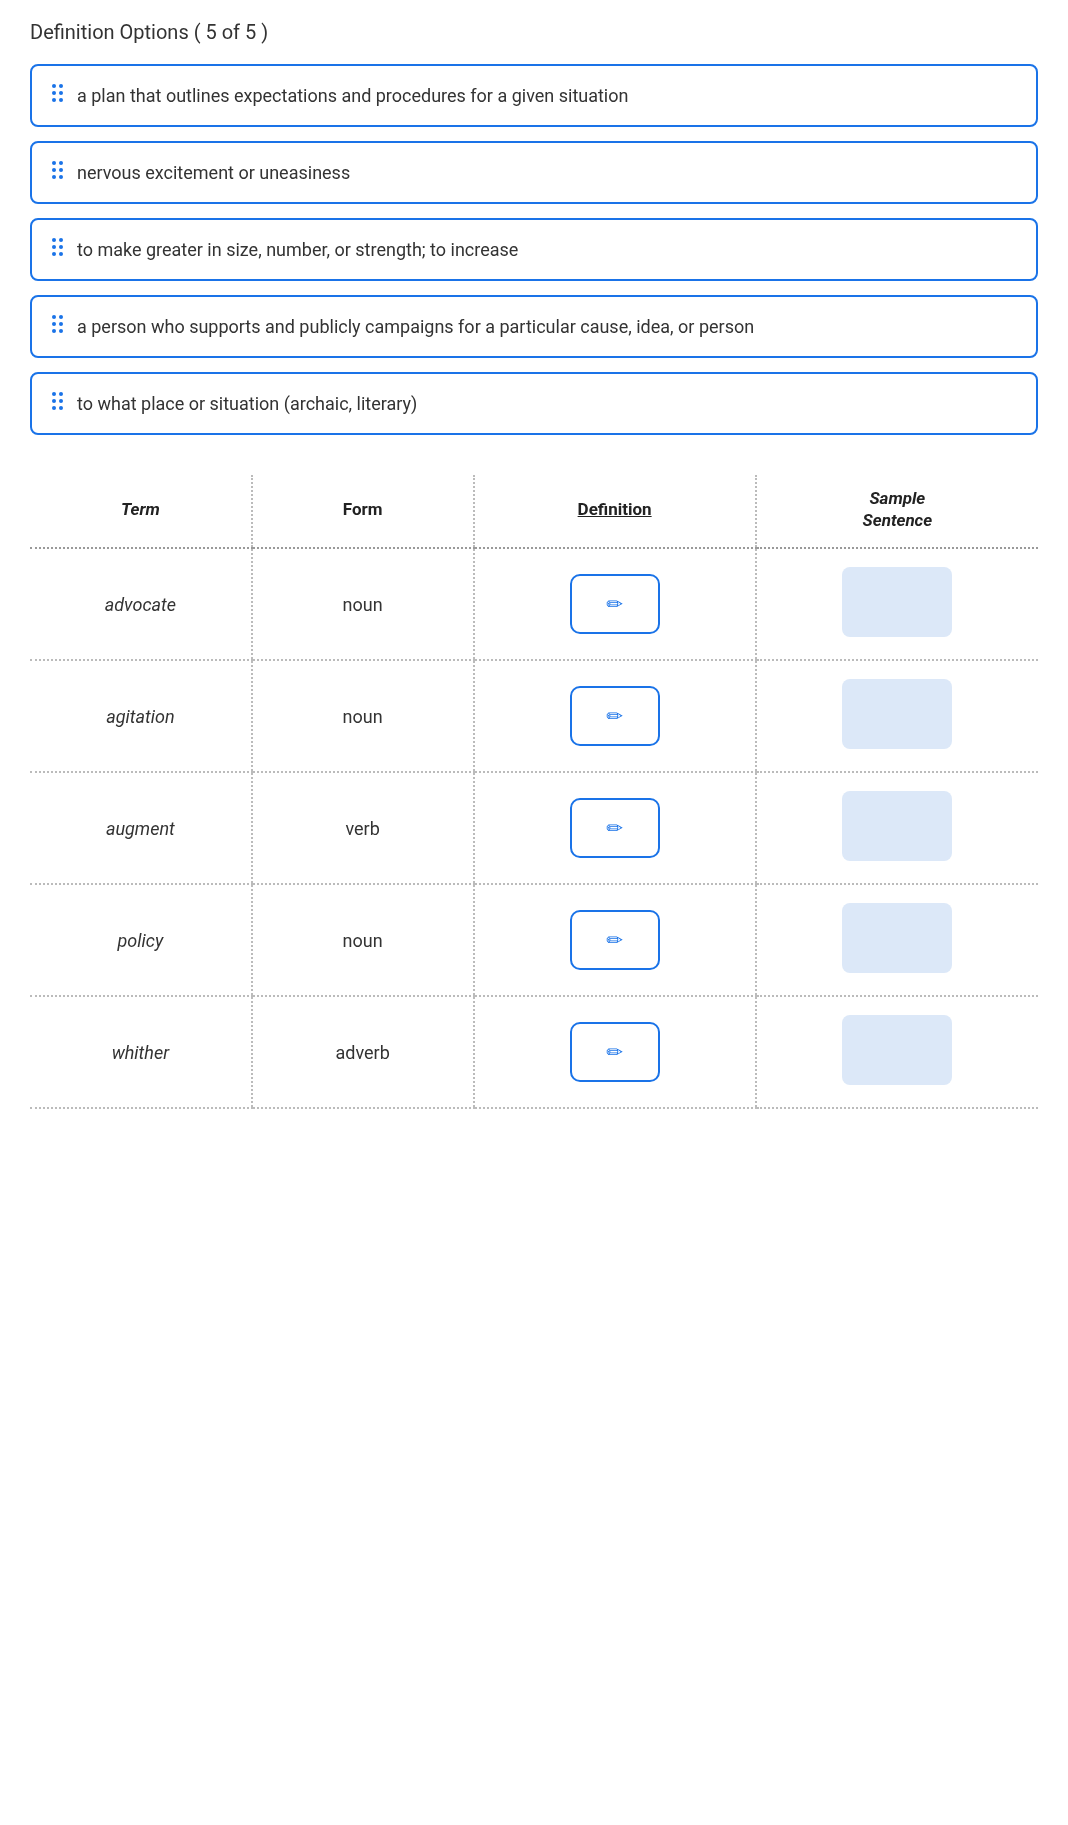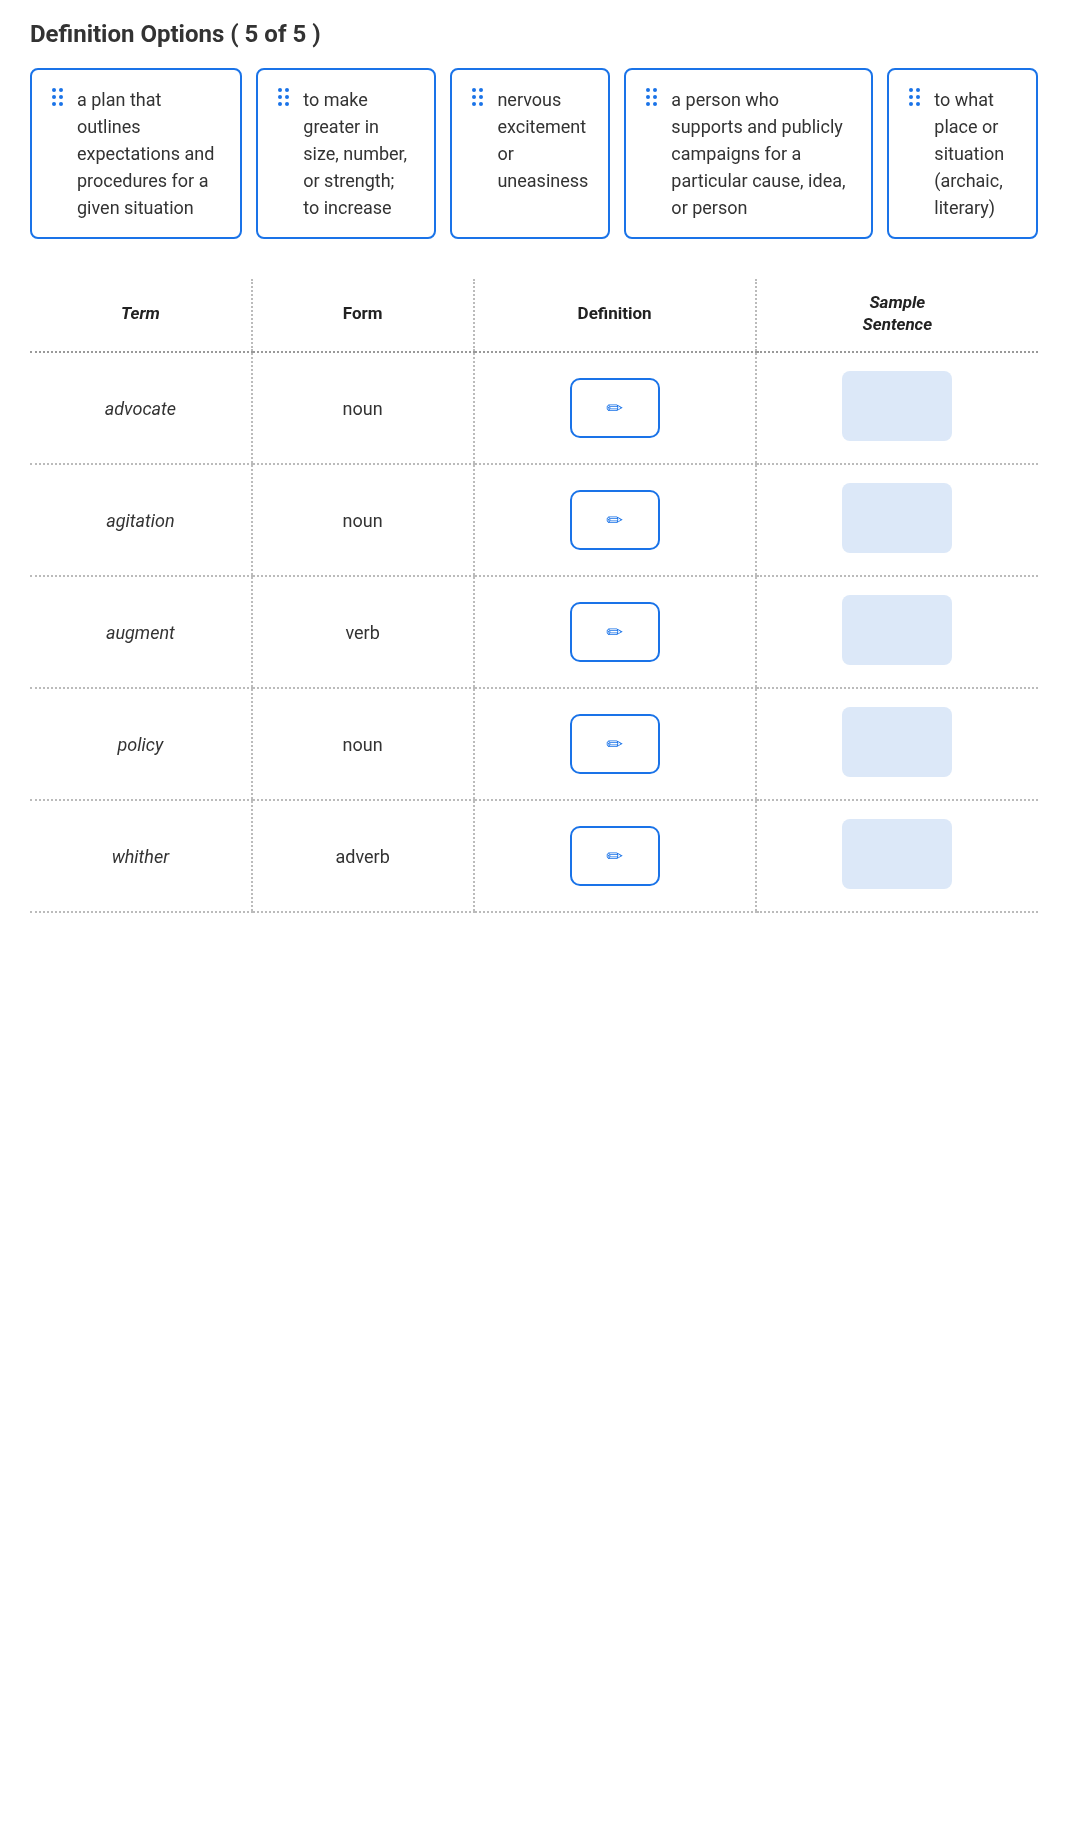--- a/index.html
+++ b/index.html
@@ -11,10 +11,10 @@
     }
 
     .page-header {
-      font-size: 24px;
+      font-size: 20px;
       color: #333;
       margin-bottom: 20px;
-      font-weight: bold;
+      font-weight: normal;
     }
 
     .definition-options {

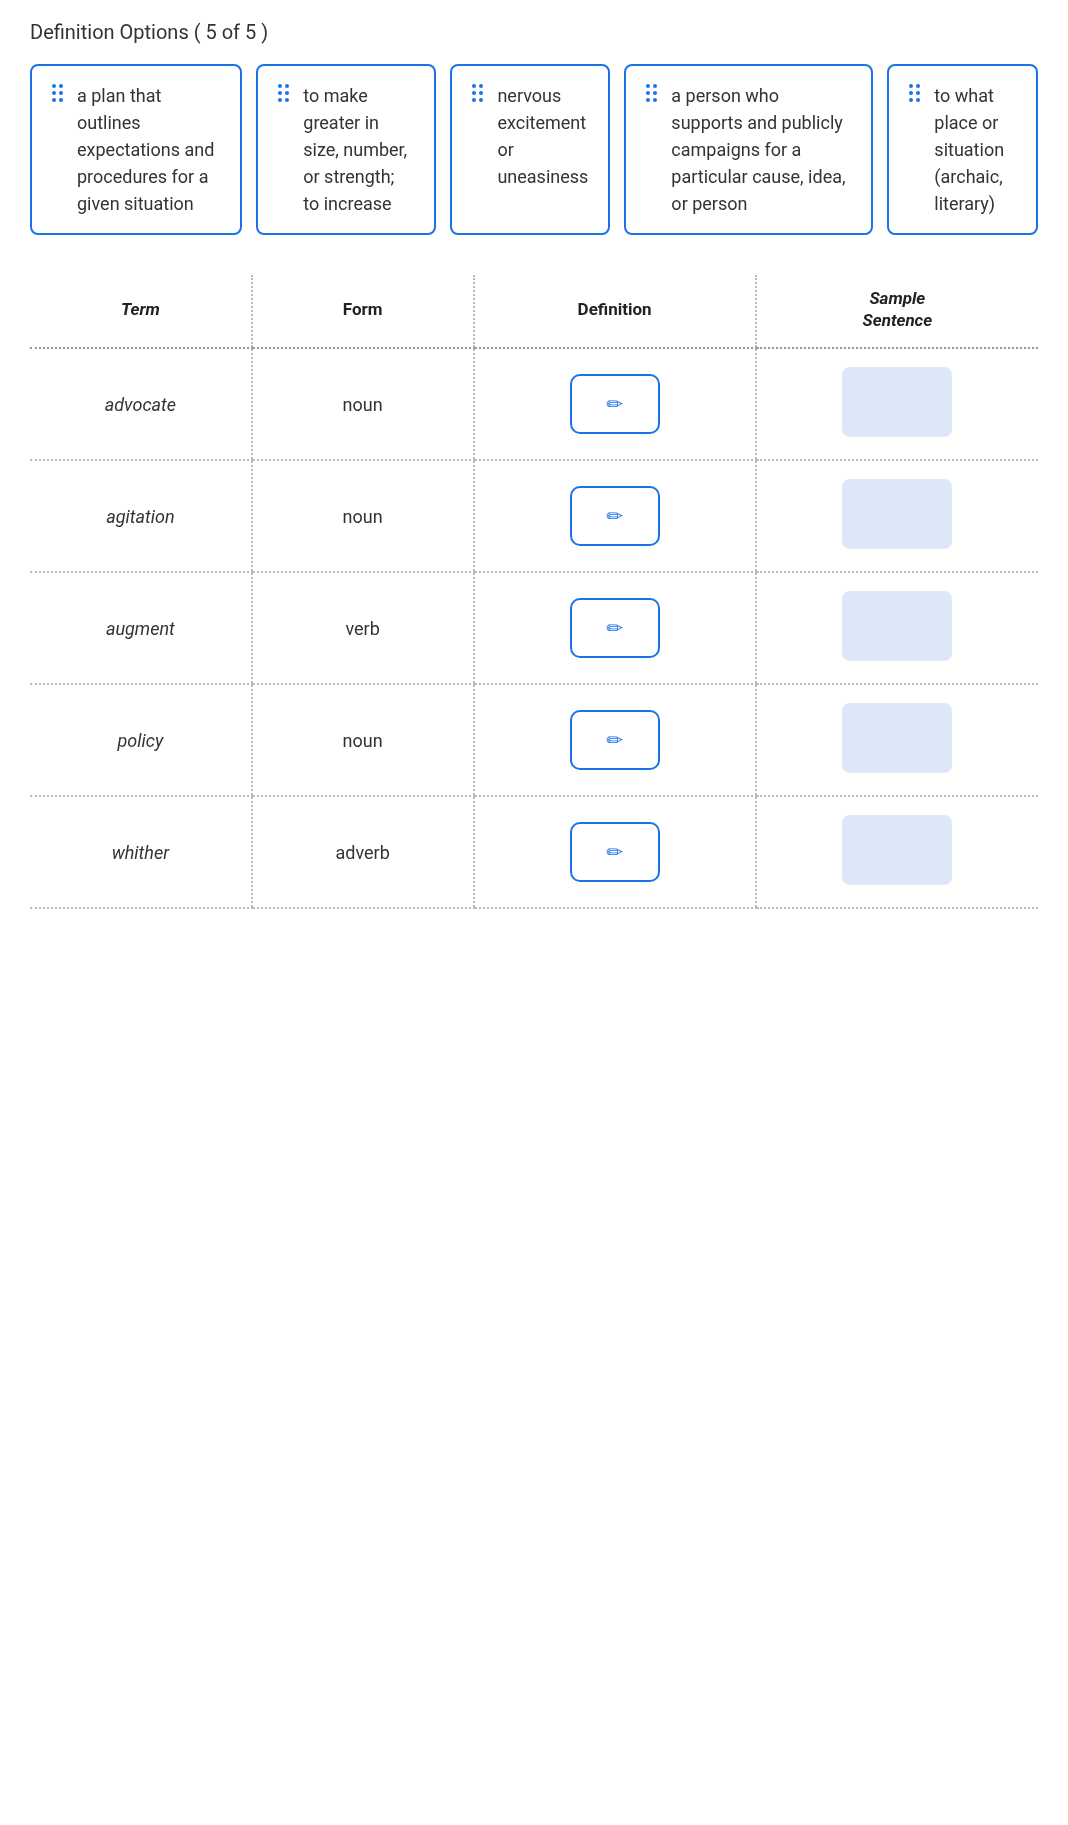--- a/index.html
+++ b/index.html
@@ -19,6 +19,7 @@
 
     .definition-options {
       display: flex;
+      flex-direction: column;
       gap: 14px;
       margin-bottom: 40px;
     }

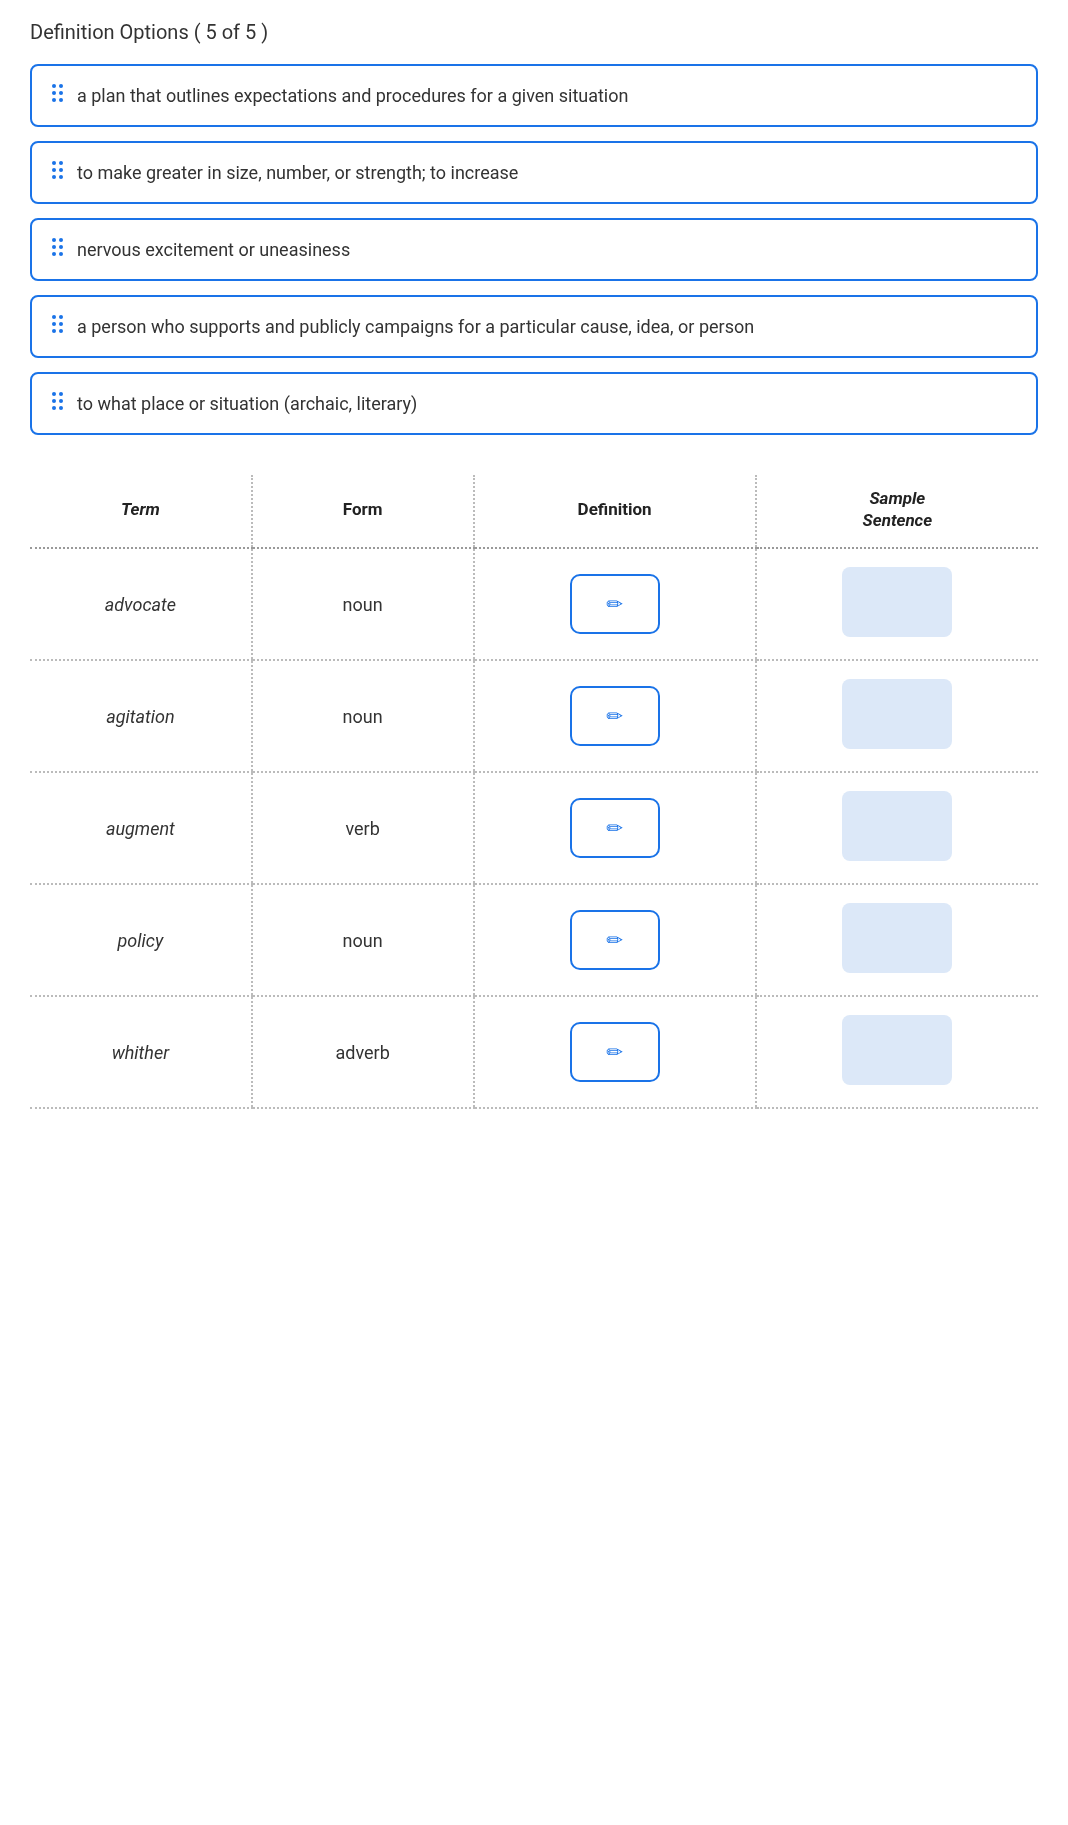--- a/index.html
+++ b/index.html
@@ -169,24 +169,24 @@
           <div class="drag-dot"></div>
         </div>
       </div>
+      <span class="option-text">nervous excitement or uneasiness</span>
+    </div>
+    <div class="definition-option">
+      <div class="drag-handle">
+        <div class="drag-handle-row">
+          <div class="drag-dot"></div>
+          <div class="drag-dot"></div>
+        </div>
+        <div class="drag-handle-row">
+          <div class="drag-dot"></div>
+          <div class="drag-dot"></div>
+        </div>
+        <div class="drag-handle-row">
+          <div class="drag-dot"></div>
+          <div class="drag-dot"></div>
+        </div>
+      </div>
       <span class="option-text">to make greater in size, number, or strength; to increase</span>
-    </div>
-    <div class="definition-option">
-      <div class="drag-handle">
-        <div class="drag-handle-row">
-          <div class="drag-dot"></div>
-          <div class="drag-dot"></div>
-        </div>
-        <div class="drag-handle-row">
-          <div class="drag-dot"></div>
-          <div class="drag-dot"></div>
-        </div>
-        <div class="drag-handle-row">
-          <div class="drag-dot"></div>
-          <div class="drag-dot"></div>
-        </div>
-      </div>
-      <span class="option-text">nervous excitement or uneasiness</span>
     </div>
     <div class="definition-option">
       <div class="drag-handle">

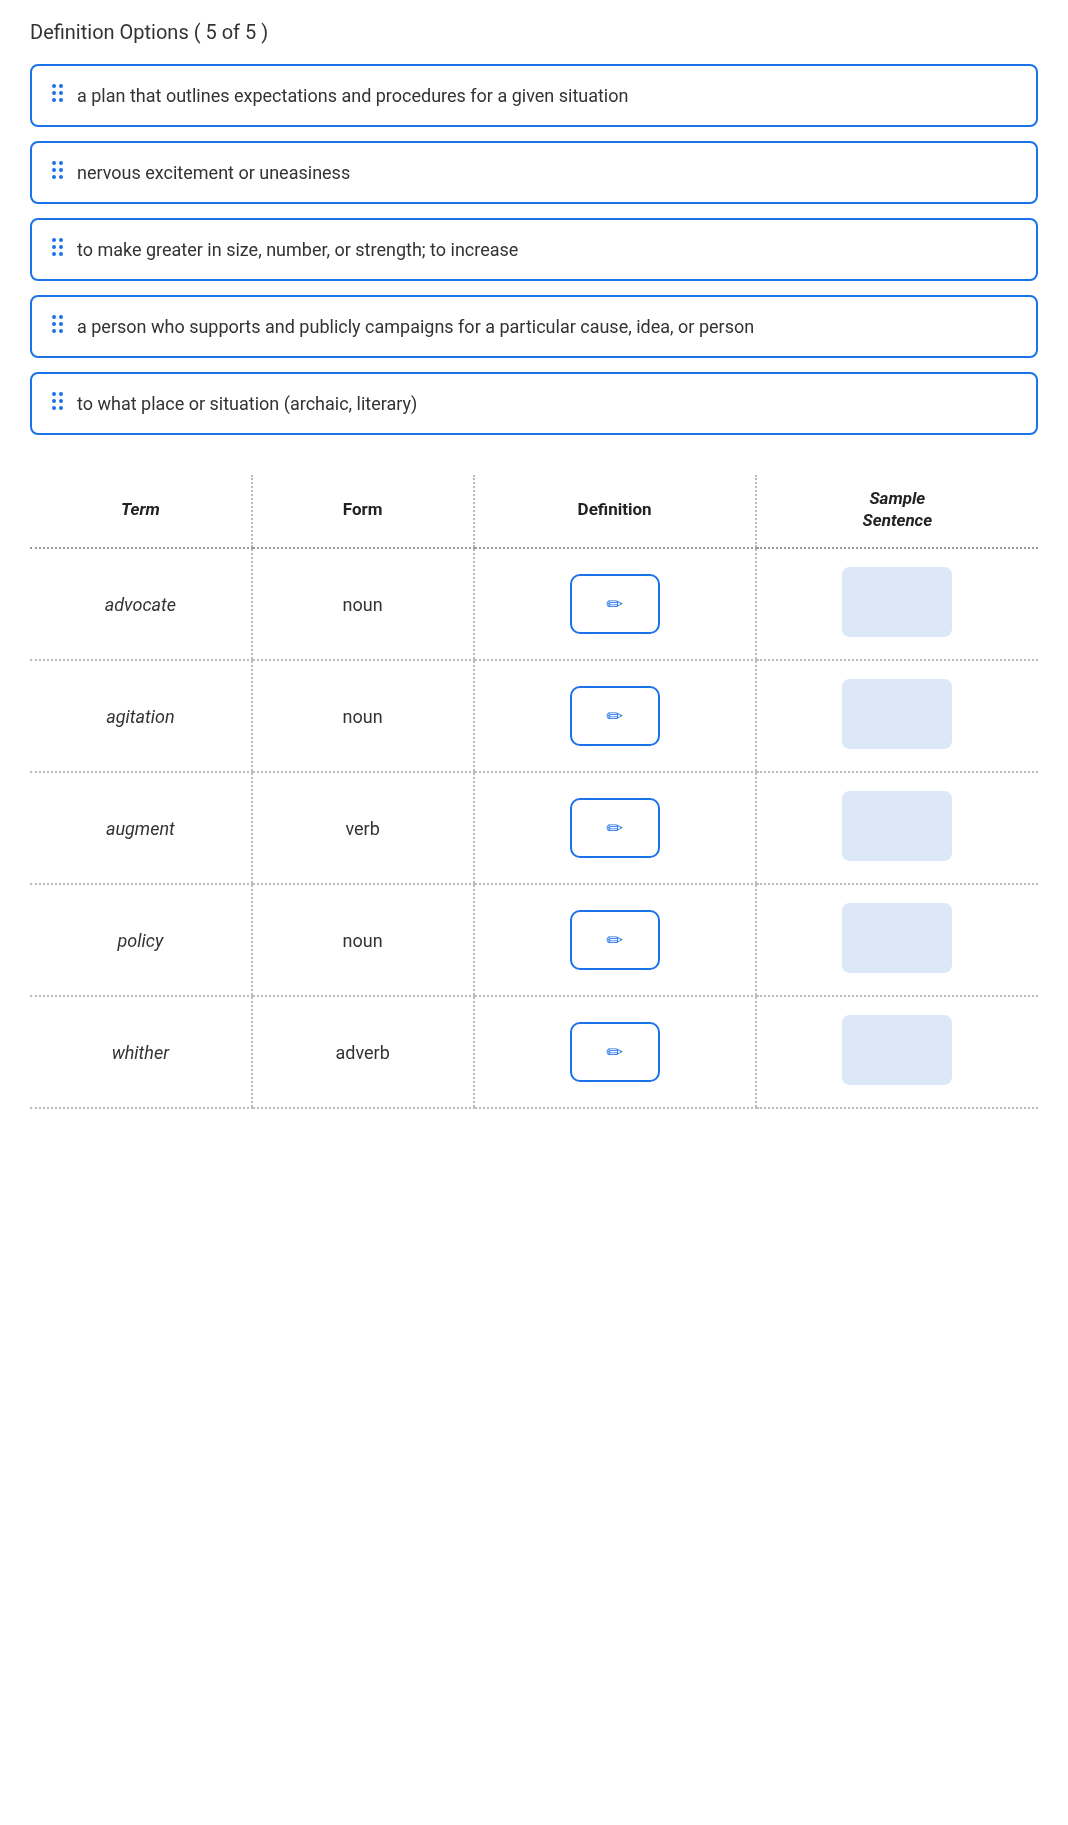--- a/index.html
+++ b/index.html
@@ -92,7 +92,7 @@
 
     .col-term { width: 22%; font-style: italic; }
     .col-form { width: 22%; }
-    .col-definition { width: 28%; }
+    .col-definition { width: 28%; text-decoration: underline; }
     .col-sample { width: 28%; }
 
     .col-divider-left {

